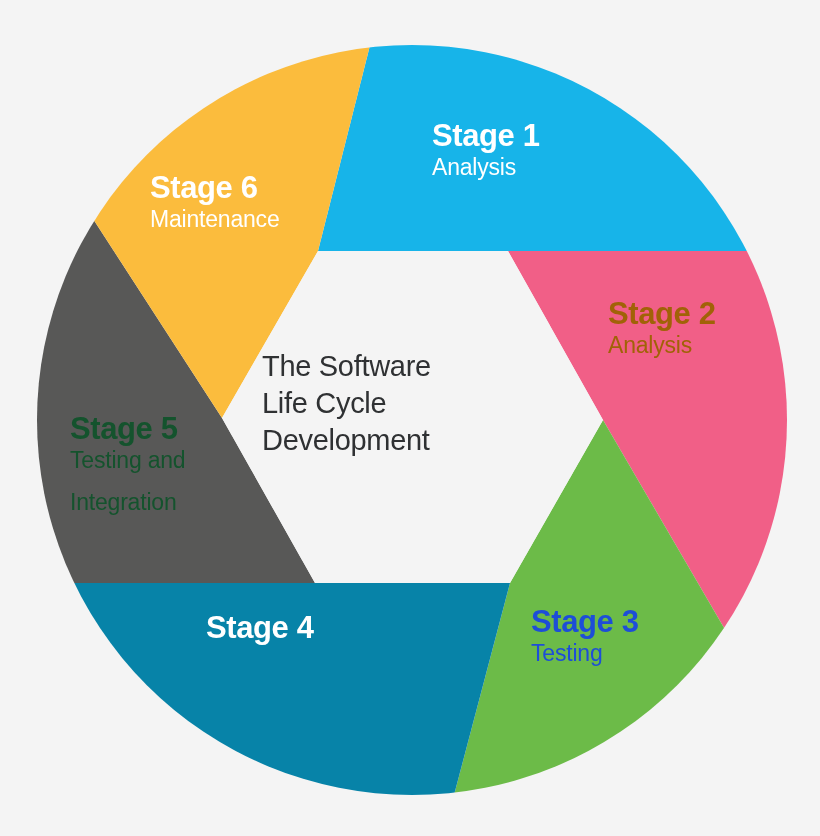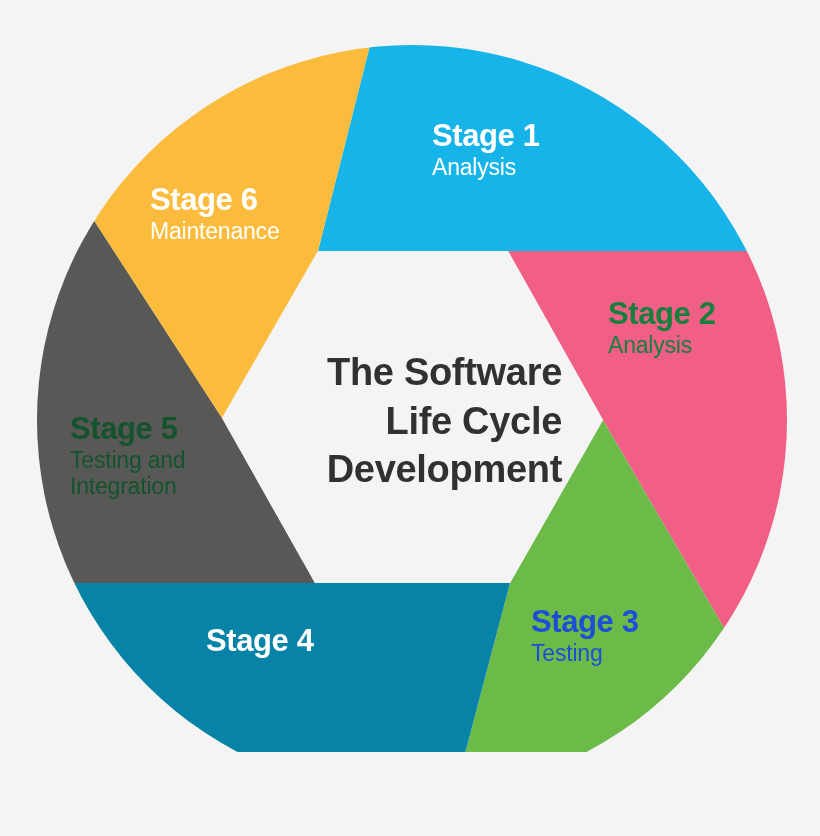--- a/index.html
+++ b/index.html
@@ -17,7 +17,7 @@
   .canvas {
     position: relative;
     width: 820px;
-    height: 752px;
+    height: 836px;
     background: #f4f4f4;
     overflow: hidden;
   }

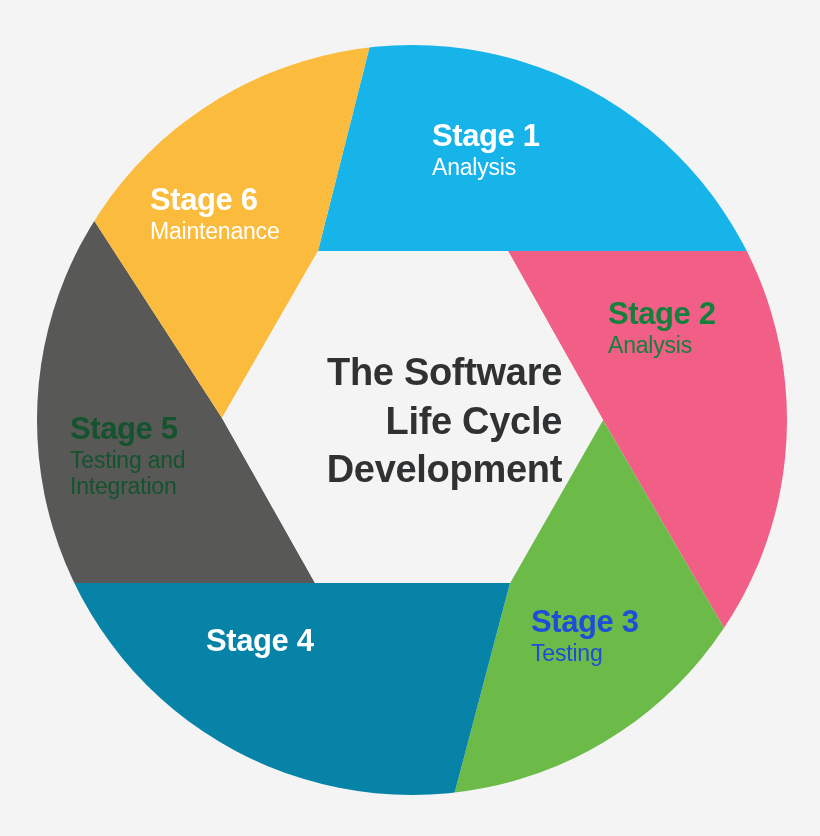--- a/index.html
+++ b/index.html
@@ -132,7 +132,7 @@
       </span>
   </div>
 
-  <div class="stage-label" id="label-stage-6" style="color: rgb(255, 255, 255); margin-top: 12px;">
+  <div class="stage-label" id="label-stage-6" style="color: rgb(255, 255, 255);">
     <span class="stage-title">Stage 6</span>
     <span class="stage-sub">Maintenance</span>
   </div>

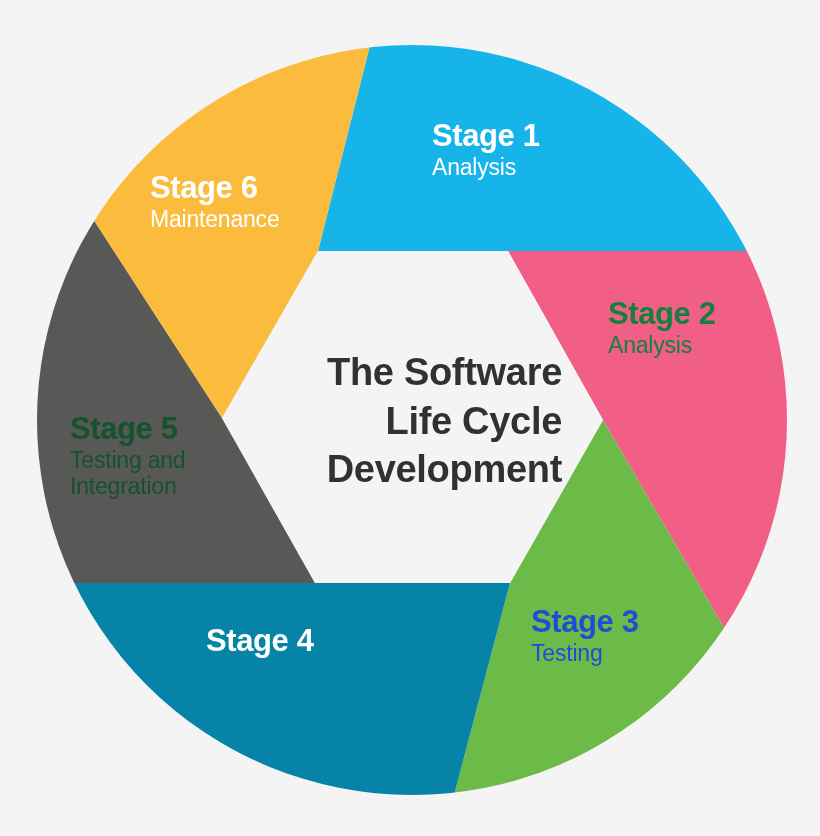--- a/index.html
+++ b/index.html
@@ -110,7 +110,7 @@
     <span class="stage-sub">Analysis</span>
   </div>
 
-  <div class="stage-label" id="label-stage-2" style="color: #15803d;">
+  <div class="stage-label" id="label-stage-2" style="color: #a16207;">
     <span class="stage-title">Stage 2</span>
     <span class="stage-sub">Analysis</span>
   </div>

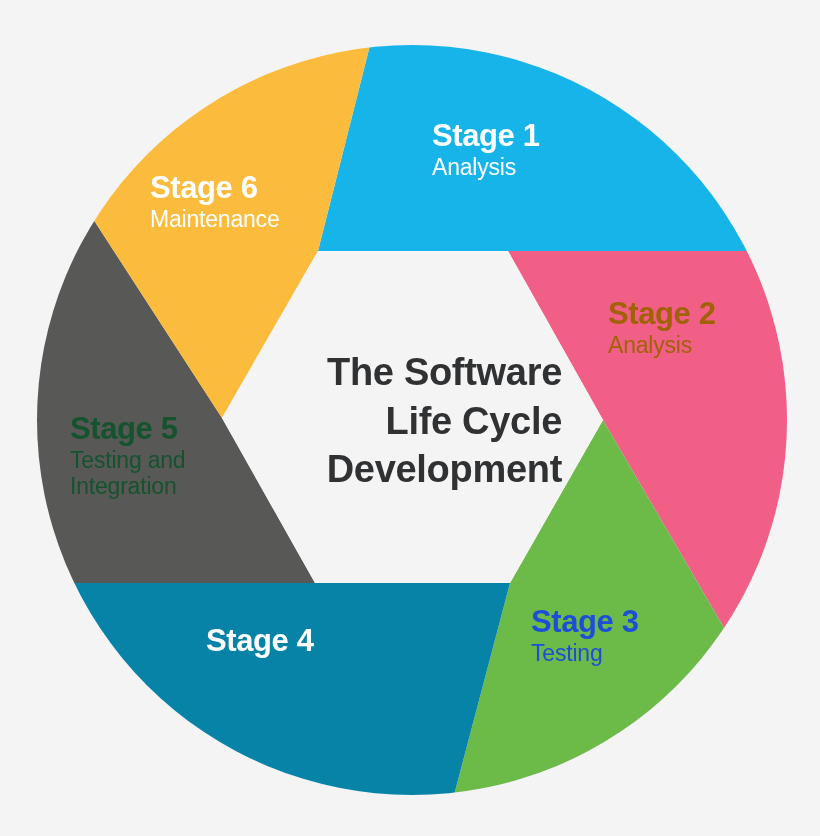--- a/index.html
+++ b/index.html
@@ -64,10 +64,10 @@
     left: 262px;
     top: 348px;
     width: 300px;
-    text-align: right;
+    text-align: left;
     color: #2f3133;
-    font-size: 38px;
-    font-weight: bold;
+    font-size: 29px;
+    font-weight: normal;
     line-height: 1.28;
     letter-spacing: -0.3px;
     user-select: none;

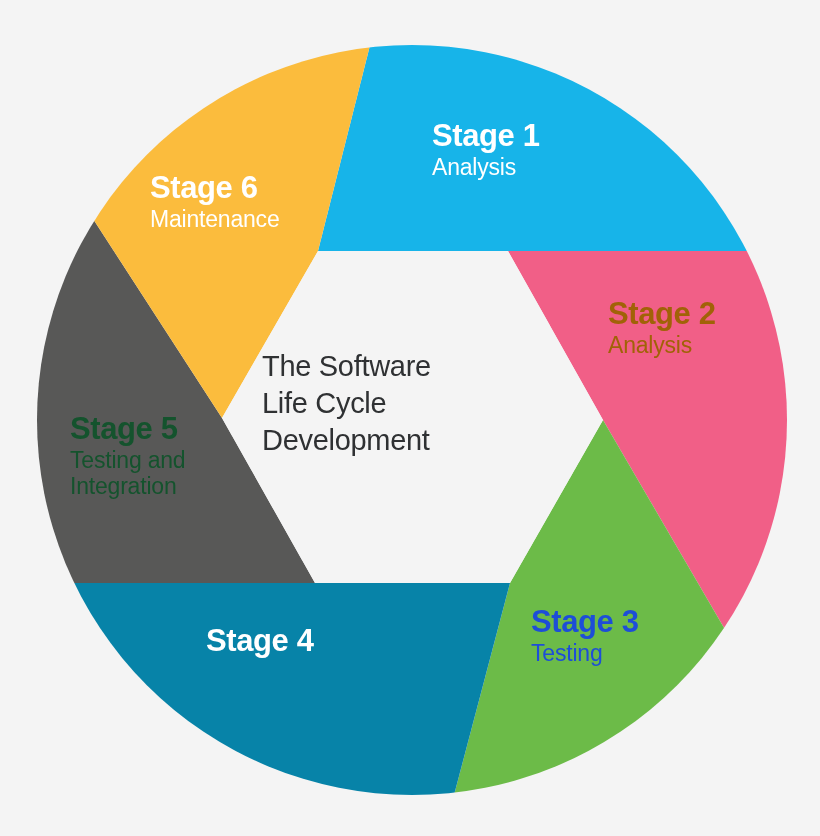--- a/index.html
+++ b/index.html
@@ -49,7 +49,7 @@
     margin-top: 5px;
   }
   .stage-sub .sub-line { display: block; }
-  .stage-sub .sub-line + .sub-line { margin-top: 3px; }
+  .stage-sub .sub-line + .sub-line { margin-top: 19px; }
 
   
   #label-stage-1 { left: 432px; top: 120px; text-align: left; }

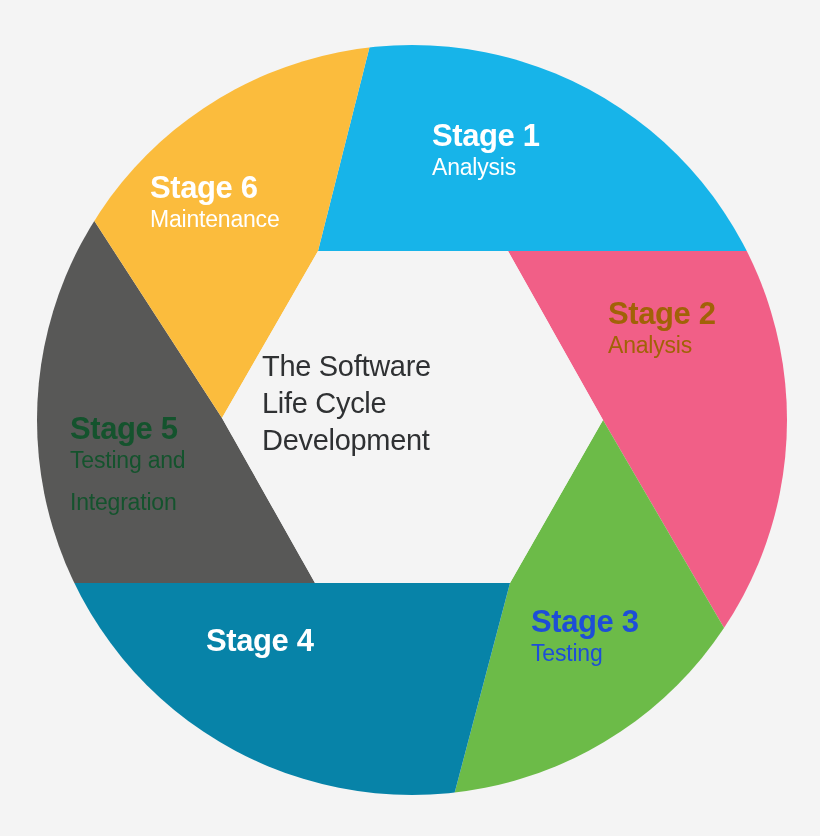--- a/index.html
+++ b/index.html
@@ -55,7 +55,7 @@
   #label-stage-1 { left: 432px; top: 120px; text-align: left; }
   #label-stage-2 { left: 608px; top: 298px; text-align: left; }
   #label-stage-3 { left: 531px; top: 606px; text-align: left; }
-  #label-stage-4 { left: 206px; top: 625px; text-align: left; }
+  #label-stage-4 { left: 206px; top: 612px; text-align: left; }
   #label-stage-5 { left: 70px;  top: 413px; text-align: left; }
   #label-stage-6 { left: 150px; top: 172px; text-align: left; }
 

